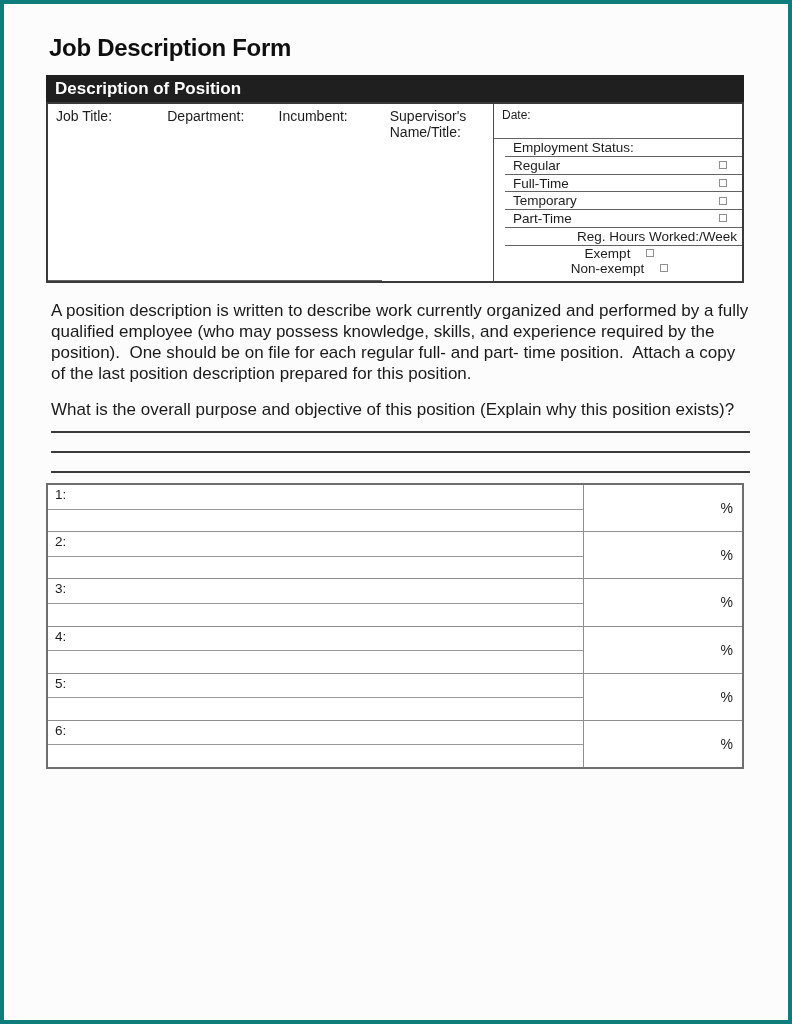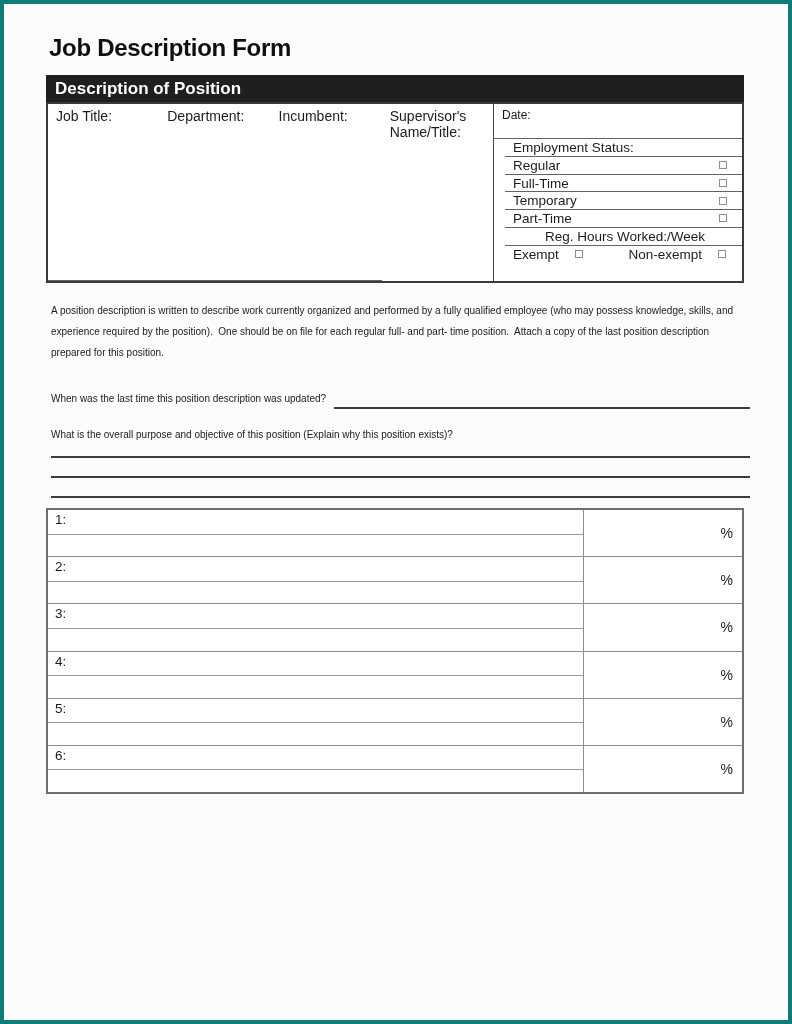--- a/index.html
+++ b/index.html
@@ -45,7 +45,7 @@
   .rrow.plain { padding:1px 0 0 8px; }
   .opt { display:flex; justify-content:space-between; align-items:center; padding:0 15px 0 8px; }
   .cbx { width:8px; height:8px; border:1px solid #8f8f8f; background:#fff; flex:none; }
-  .hours { display:flex; justify-content:center; align-items:center; padding:0 5px 0 8px; }
+  .hours { display:flex; justify-content:flex-end; align-items:center; padding:0 5px 0 8px; }
   .exemptrow { display:flex; justify-content:space-between; align-items:center; padding:0 16px 0 8px; }
   .grp { display:flex; align-items:center; gap:16px; }
 

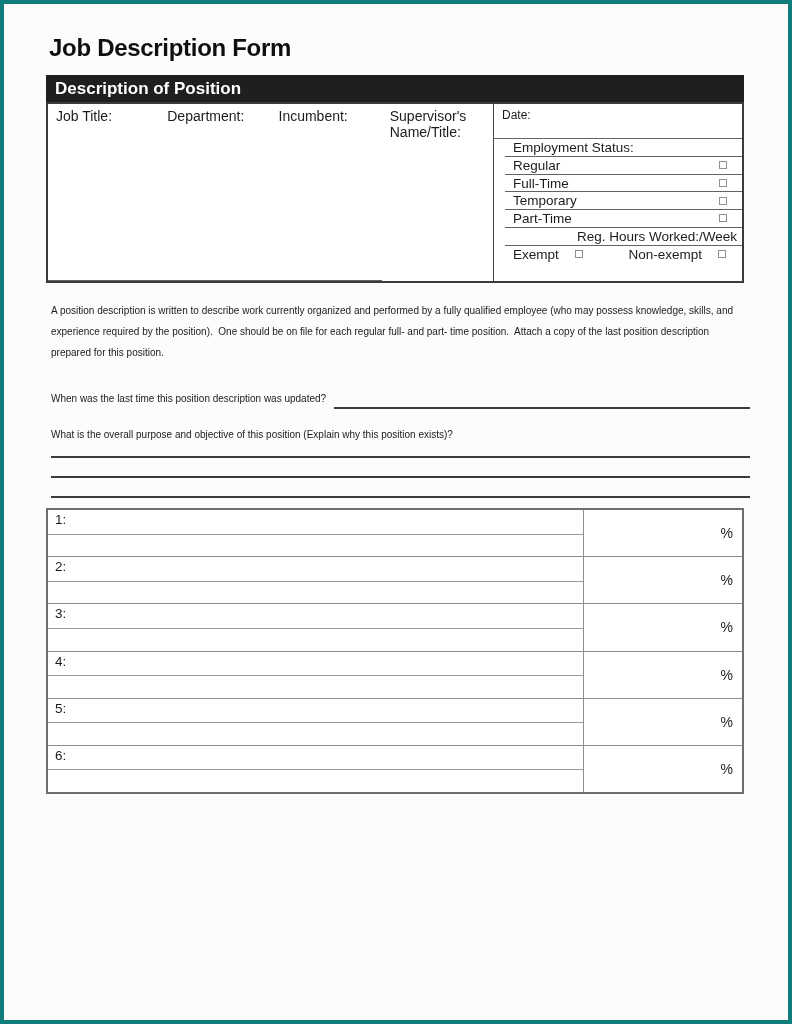--- a/index.html
+++ b/index.html
@@ -39,7 +39,7 @@
 
   .rcol { display:flex; flex-direction:column; font-size:13.5px; }
   .rrow { border-bottom:1px solid #636363; }
-  .rrow:last-child { border-bottom:none; }
+  .rrow:last-child { border-bottom:none;flex-direction:column; }
   .rrow.date  { height:35.4px; padding:4px 0 0 8px; font-size:12px; }
   .rrow.h18   { height:17.7px;margin-left:11px; }
   .rrow.plain { padding:1px 0 0 8px; }

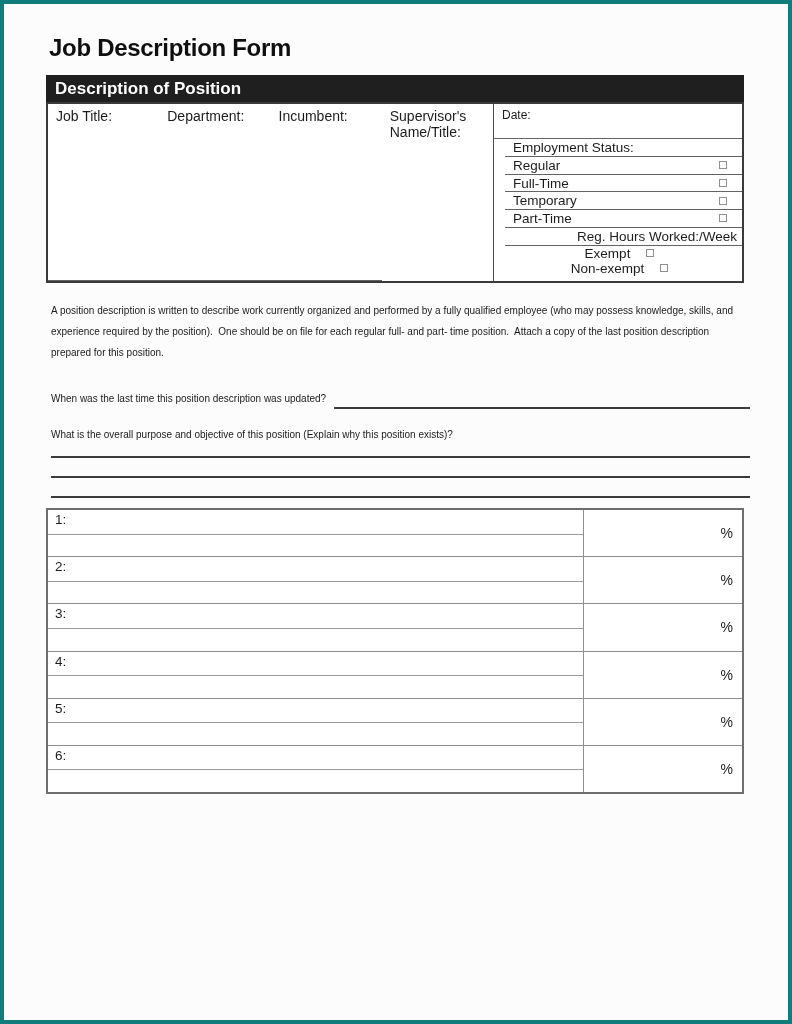--- a/index.html
+++ b/index.html
@@ -50,7 +50,7 @@
   .grp { display:flex; align-items:center; gap:16px; }
 
   
-  .copy { margin-left:5px; width:699px; font-size:10px; line-height:21px; color:#1a1a1a; }
+  .copy { margin-left:5px; width:699px; font-size:17px; line-height:21px; color:#1a1a1a; }
   .p1 { margin-top:17px; white-space:pre-wrap; }
   .qrow { margin-top:25px; display:flex; align-items:stretch; }
   .qfill { flex:1; margin-left:8px; border-bottom:2px solid #3b3b3b; }

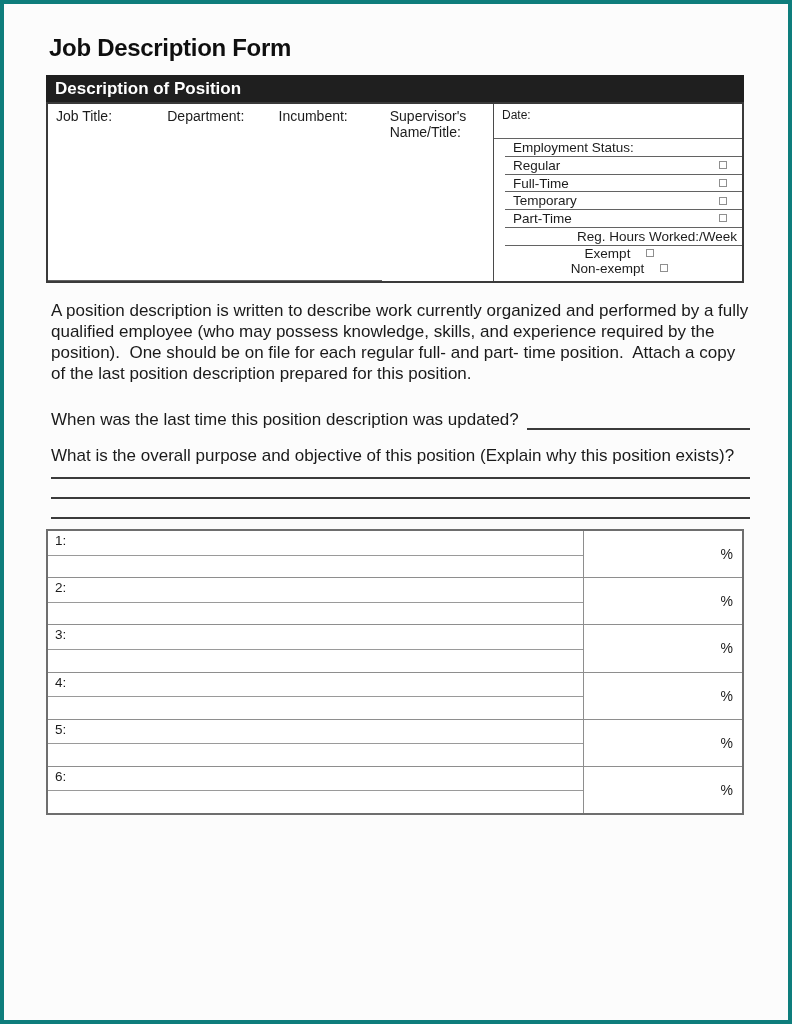--- a/index.html
+++ b/index.html
@@ -126,10 +126,6 @@
     <div class="copy">
       <div class="p1">A position description is written to describe work currently organized and performed by a fully qualified employee (who may possess knowledge, skills, and experience required by the position).  One should be on file for each regular full- and part- time position.  Attach a copy of the last position description prepared for this position.</div>
 
-      <div class="qrow">
-        <span>When was the last time this position description was updated?</span>
-        <span class="qfill"></span>
-      </div>
 
       <div class="p2">What is the overall purpose and objective of this position (Explain why this position exists)?</div>
       <div class="wline-first"></div>

